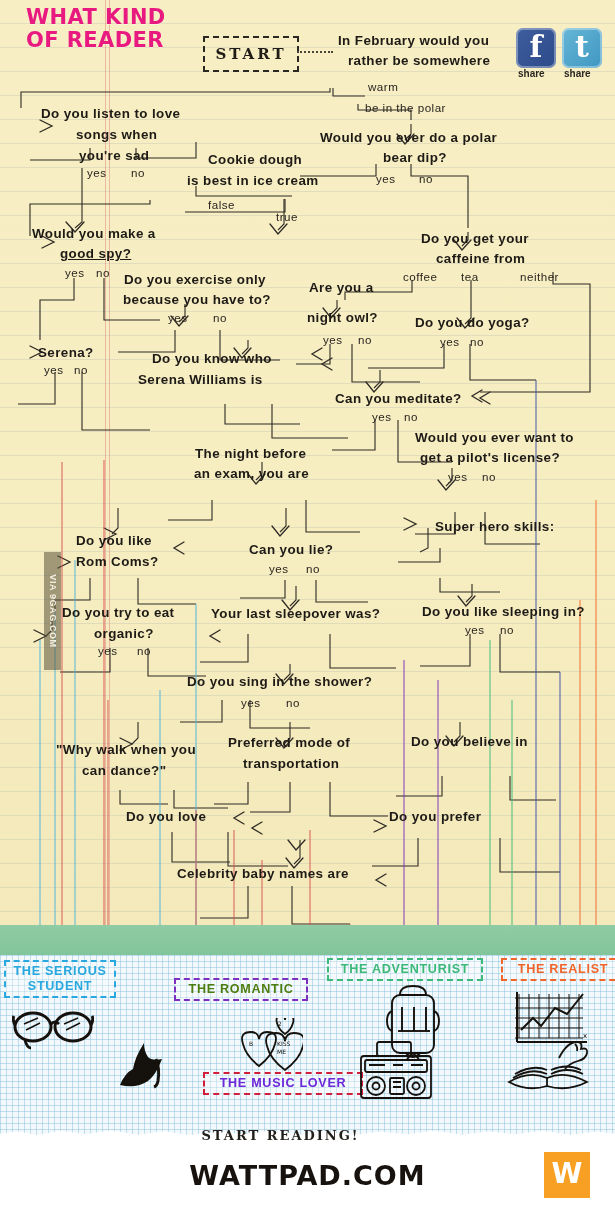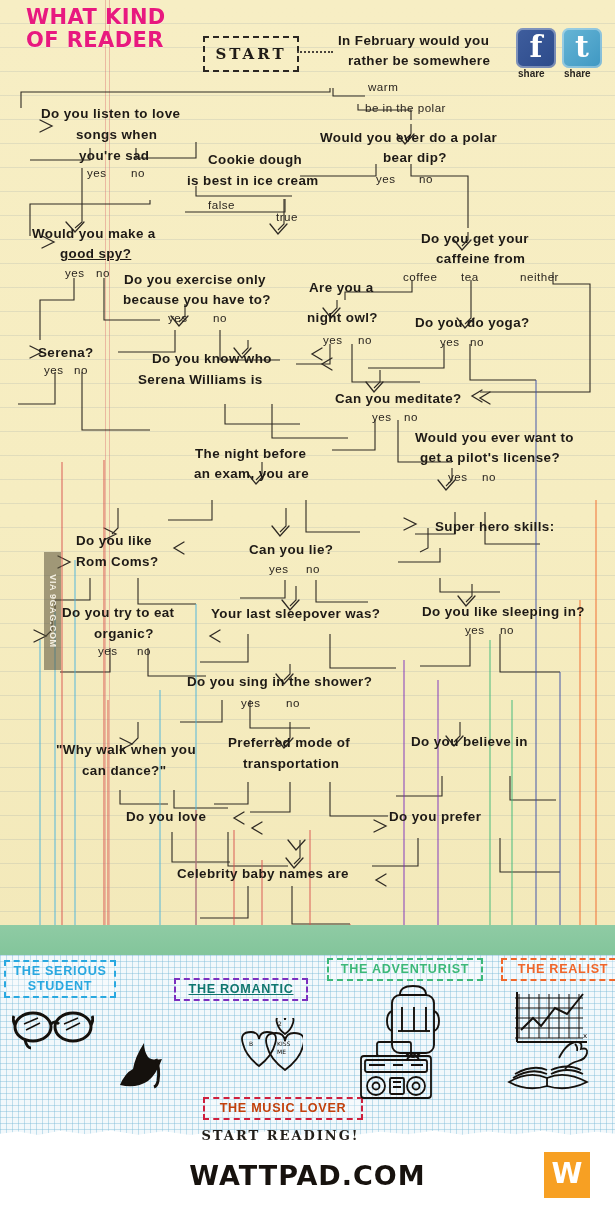--- a/index.html
+++ b/index.html
@@ -510,7 +510,7 @@
     </g>
   </svg>
 
-  <div class="result center" style="left:174px;top:978px;width:120px;border-color:#7b2fbe;color:#0f766e;text-decoration:underline;">
+  <div class="result center" style="left:174px;top:978px;width:120px;border-color:#7b2fbe;color:#4d7c0f;">
     <div>THE ROMANTIC</div>
   </div>
   <svg class="icon-sk" style="left:237px;top:1018px;" width="66" height="62" viewBox="0 0 66 62">

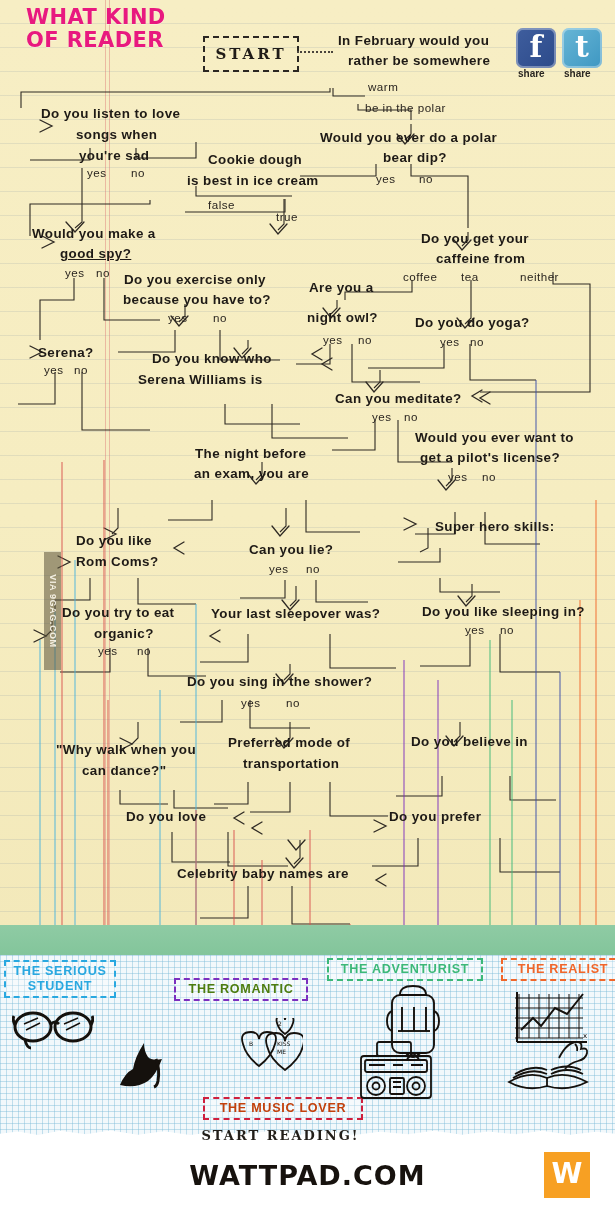--- a/index.html
+++ b/index.html
@@ -558,7 +558,7 @@
     <text x="72" y="50" font-size="7" font-family="DejaVu Sans, sans-serif">x</text>
   </svg>
 
-  <div class="result center" style="left:203px;top:1097px;width:146px;border-color:#cf1f3d;color:#c2410c;">
+  <div class="result center" style="left:203px;top:1072px;width:146px;border-color:#cf1f3d;color:#6d28d9;">
     <div>THE MUSIC LOVER</div>
   </div>
   <svg class="icon-sk" style="left:357px;top:1040px;" width="78" height="62" viewBox="0 0 78 62">

